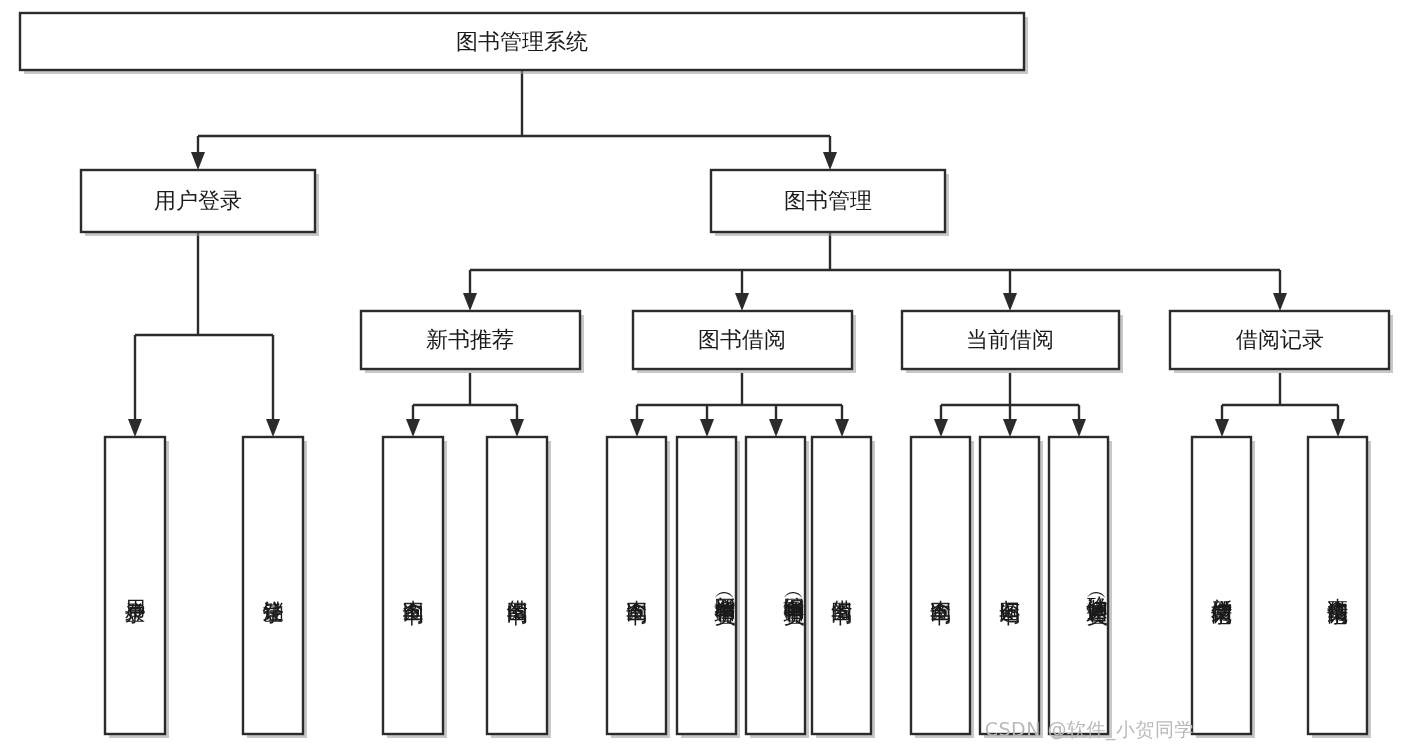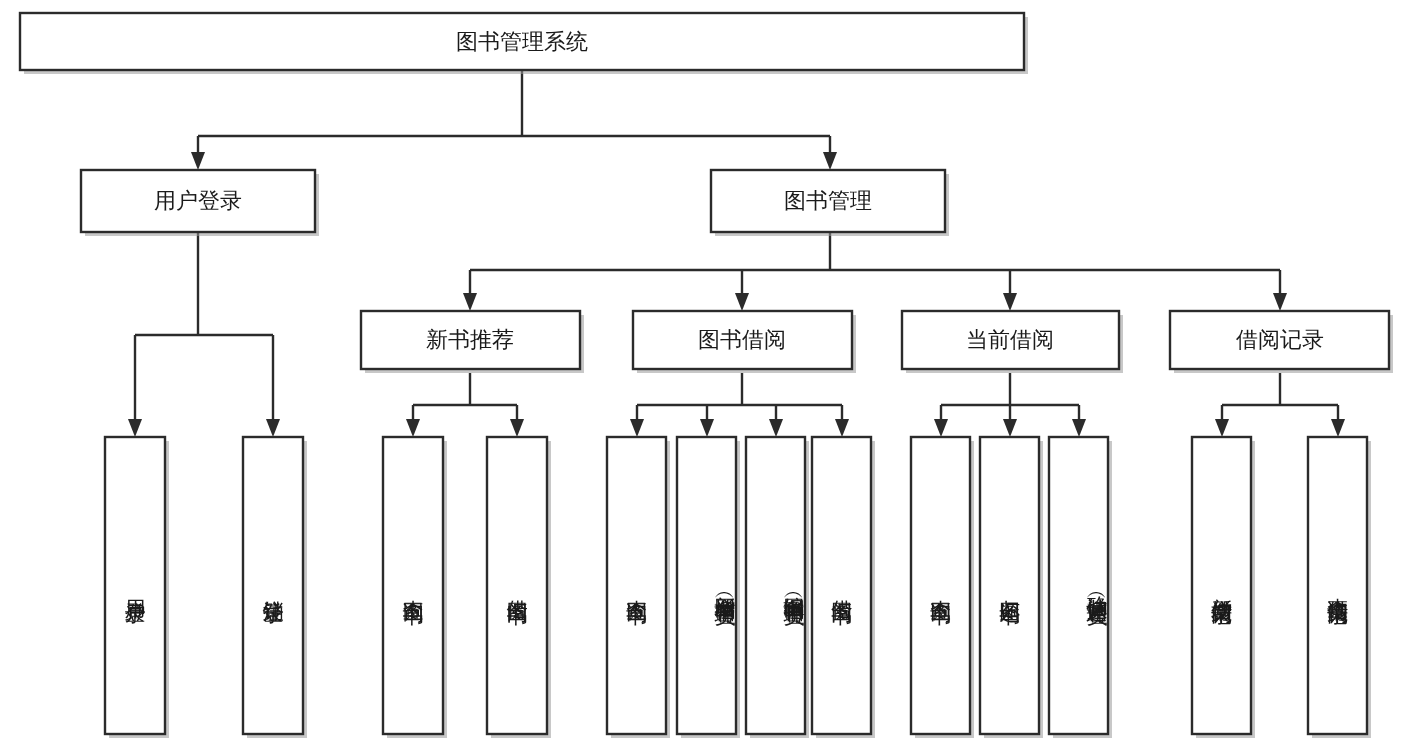--- a/index.html
+++ b/index.html
@@ -266,6 +266,7 @@
   <div class="vlabel" style="left:1192px; top:437px; width:59px; height:297px;">新增借阅记录</div>
   <div class="vlabel" style="left:1308px; top:437px; width:59px; height:297px;">查询借阅记录</div>
 
+  <div class="watermark">CSDN @软件_小贺同学</div>
 </div>
 
 </body></html>

